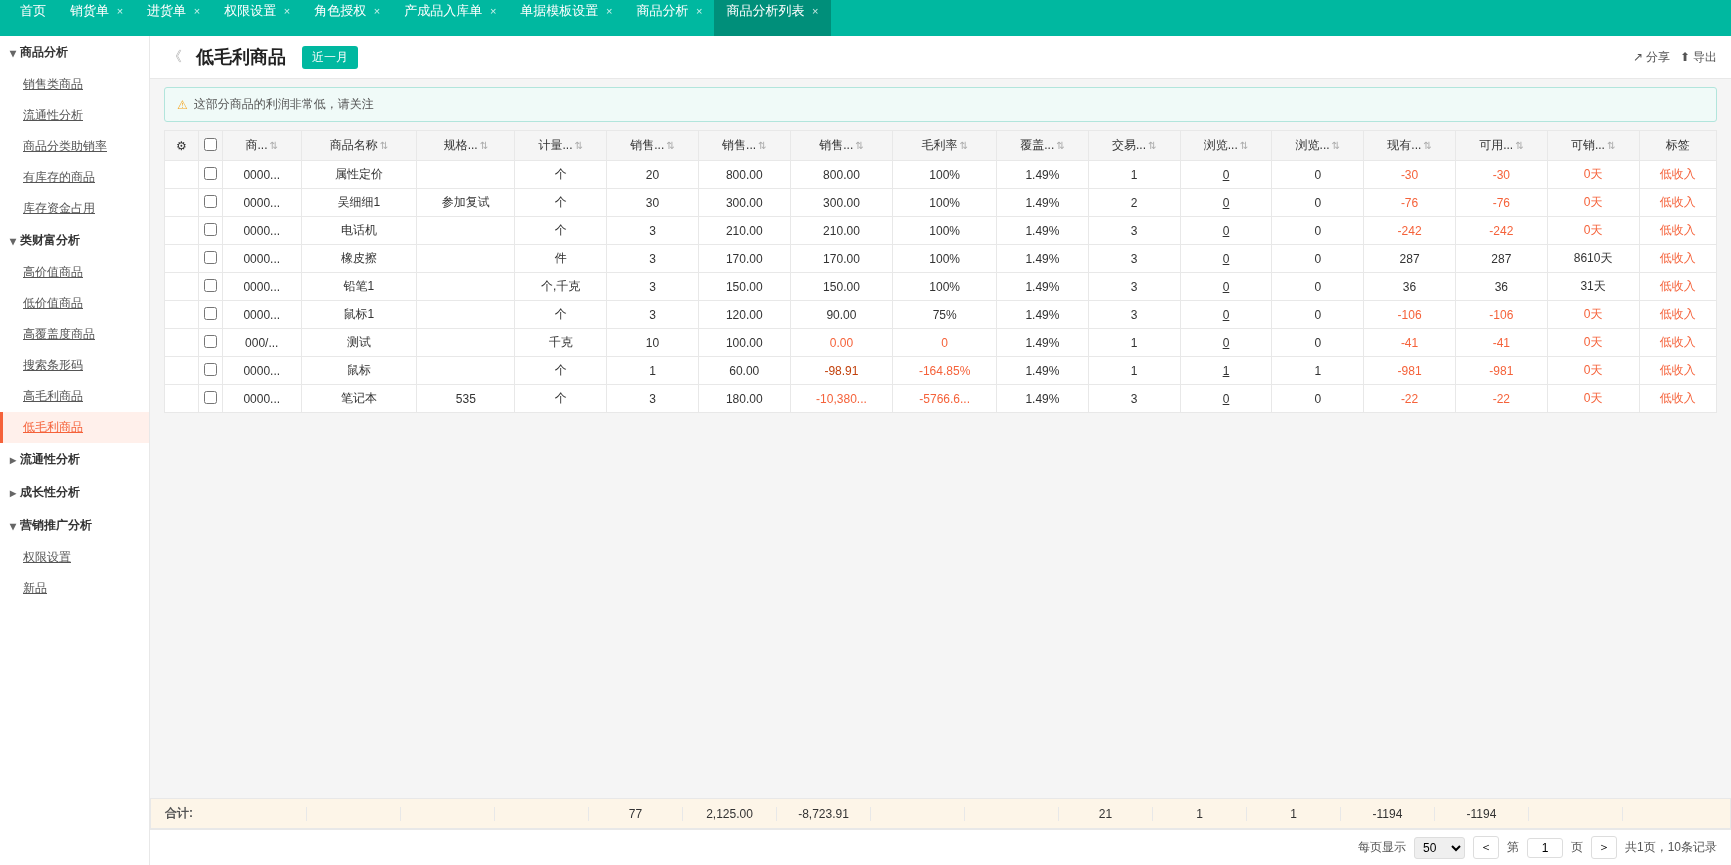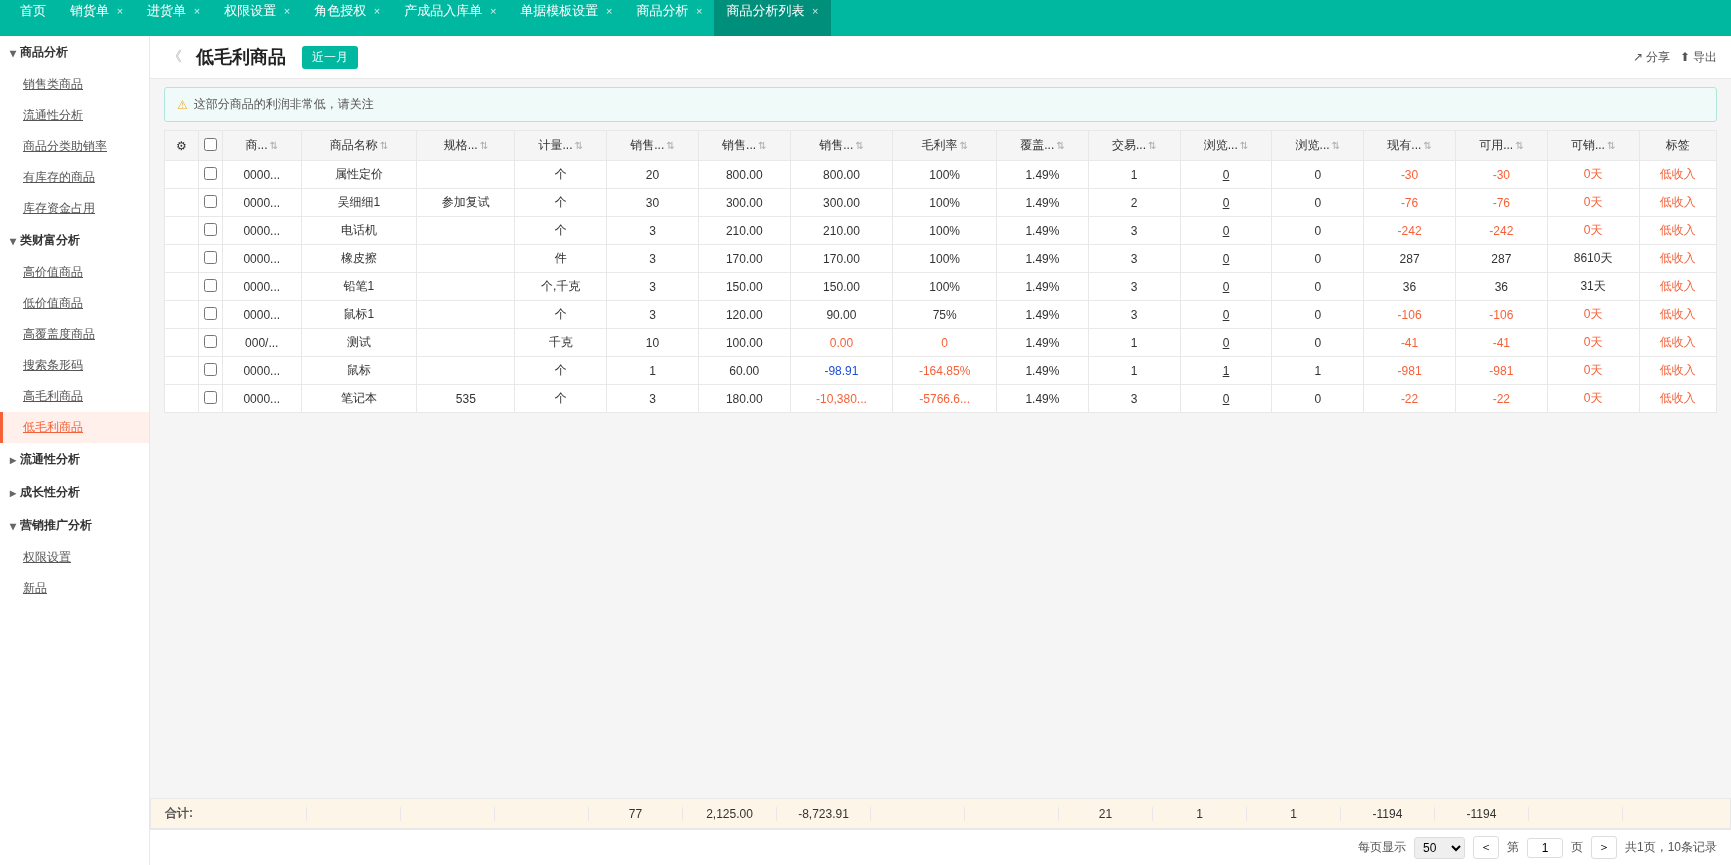--- a/index.html
+++ b/index.html
@@ -507,7 +507,7 @@
     <td>个</td>
     <td>1</td>
     <td>60.00</td>
-    <td style="color:#1d4ed8">-98.91</td>
+    <td style="color:#c2410c">-98.91</td>
     <td style="color:#f5623a">-164.85%</td>
     <td>1.49%</td>
     <td>1</td>

